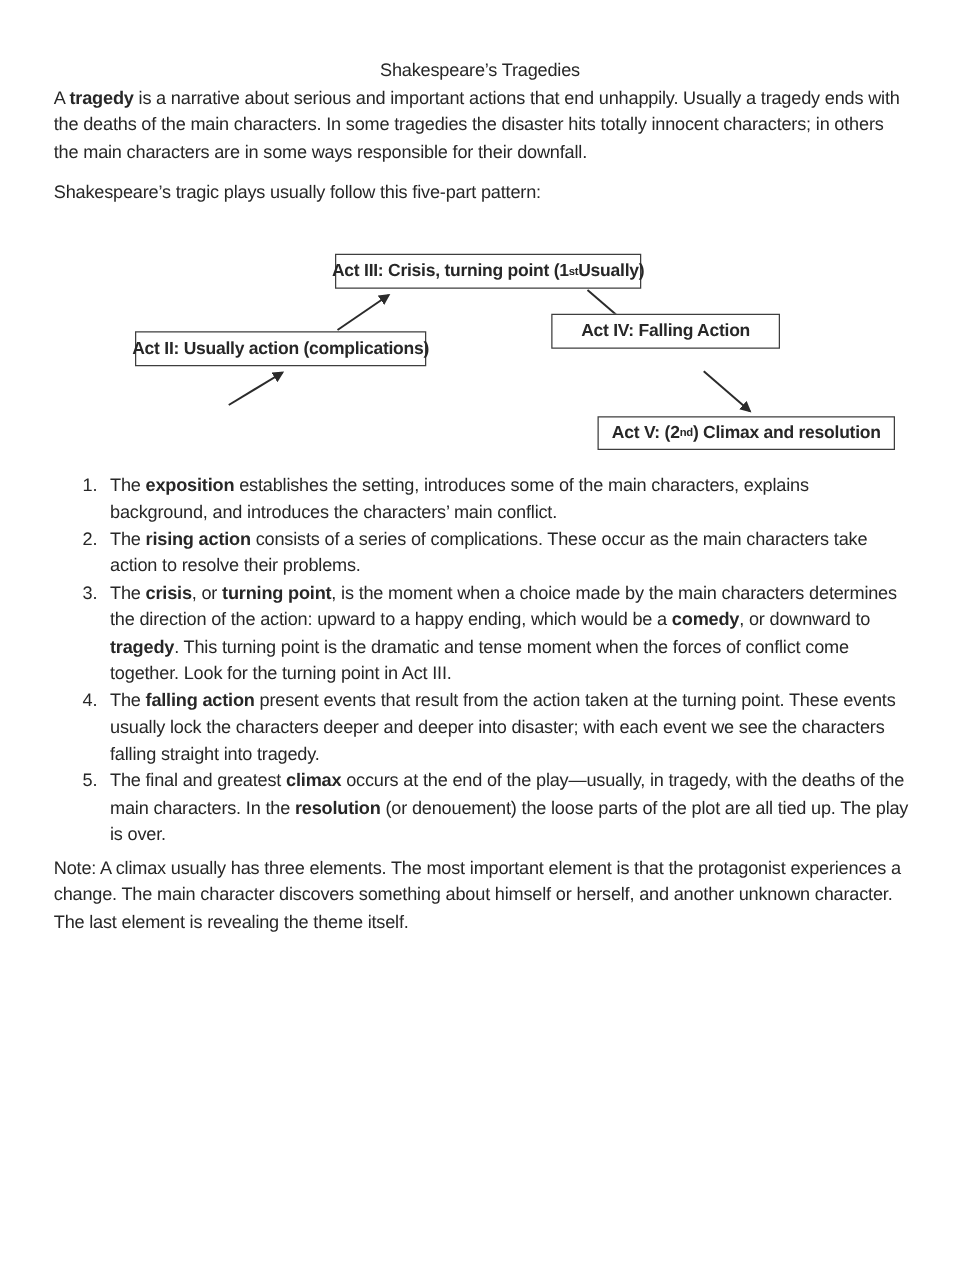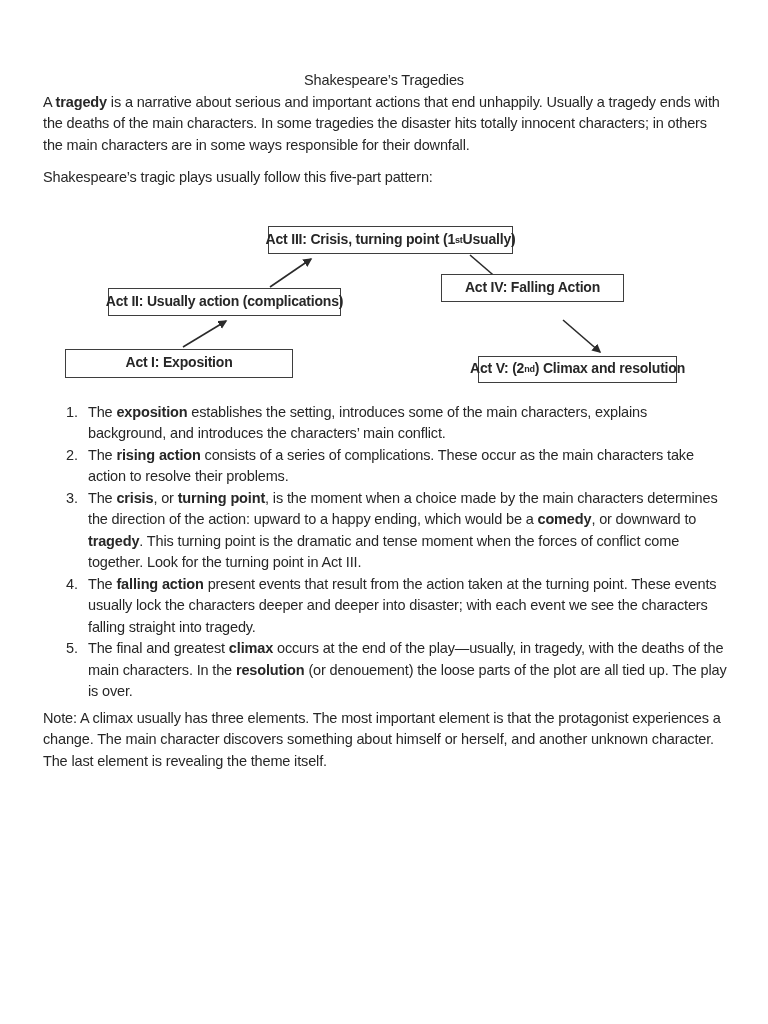--- a/index.html
+++ b/index.html
@@ -23,7 +23,7 @@
   }
   .title{
     margin:0;
-    padding-top:70px;
+    padding-top:47px;
     text-align:center;
     font-weight:400;
   }

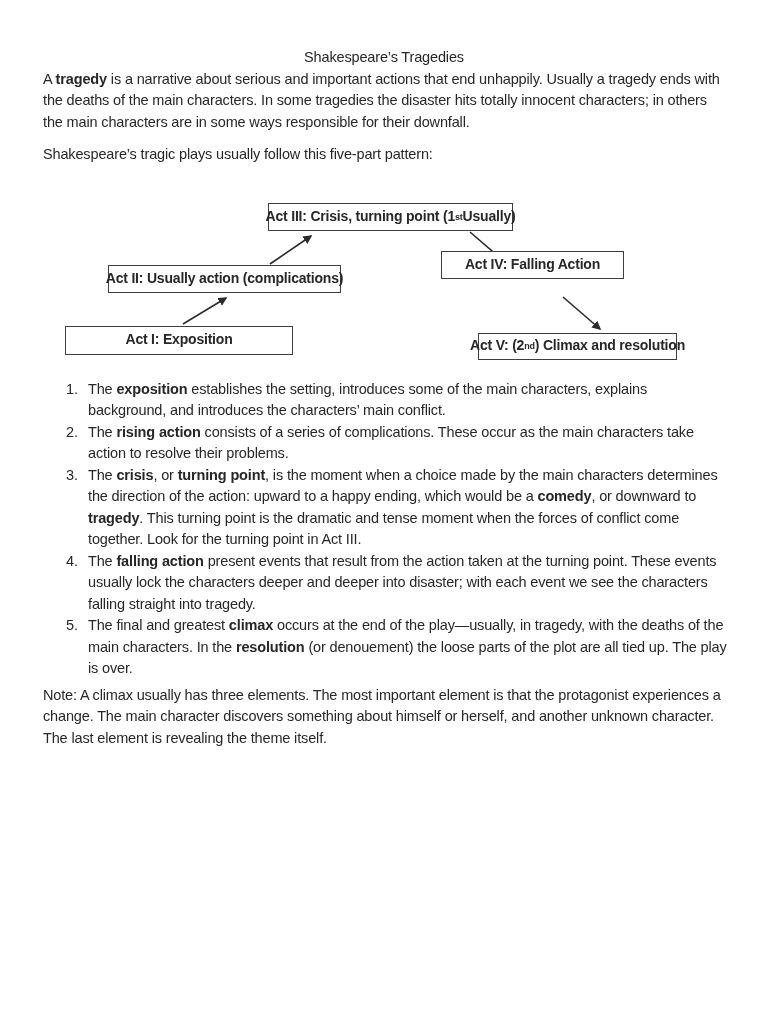--- a/index.html
+++ b/index.html
@@ -126,11 +126,6 @@
         <sup></sup>
         <span></span>
     </div>
-    <div class="box box-act1">
-      <span>Act I: Exposition</span>
-        <sup></sup>
-        <span></span>
-    </div>
     <div class="box box-act5">
       <span>Act V: (2</span>
         <sup>nd</sup>

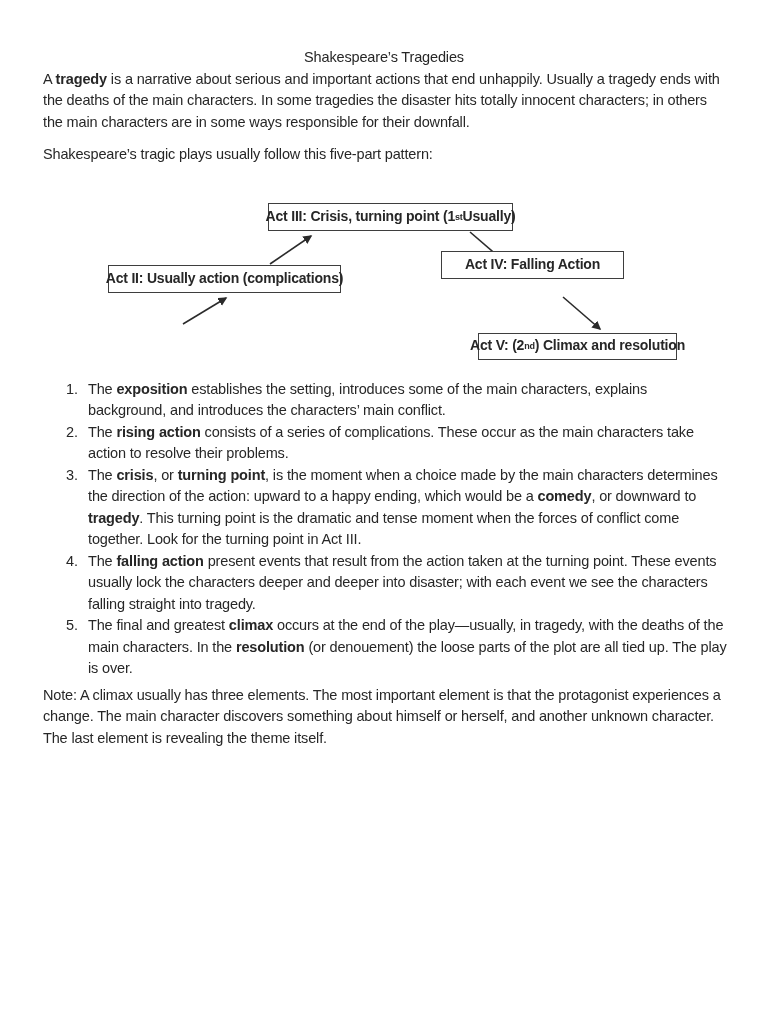--- a/index.html
+++ b/index.html
@@ -73,7 +73,7 @@
   .box-act2{left:108px;top:62px;width:233px;height:28px;}
   .box-act4{left:441px;top:48px;width:183px;height:28px;}
   .box-act1{left:65px;top:123px;width:228px;height:29px;}
-  .box-act5{left:478px;top:130px;width:199px;height:27px;}
+  .box-act5{left:478px;top:130px;width:238px;height:27px;}
 
   
   .list{margin-top:14px;}

